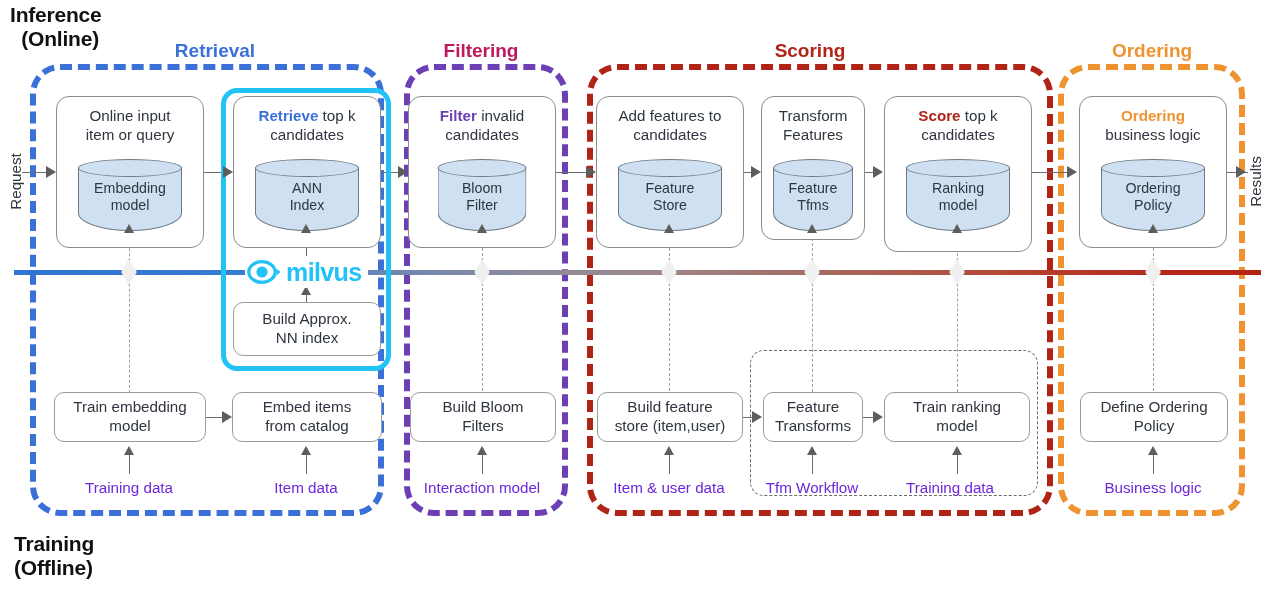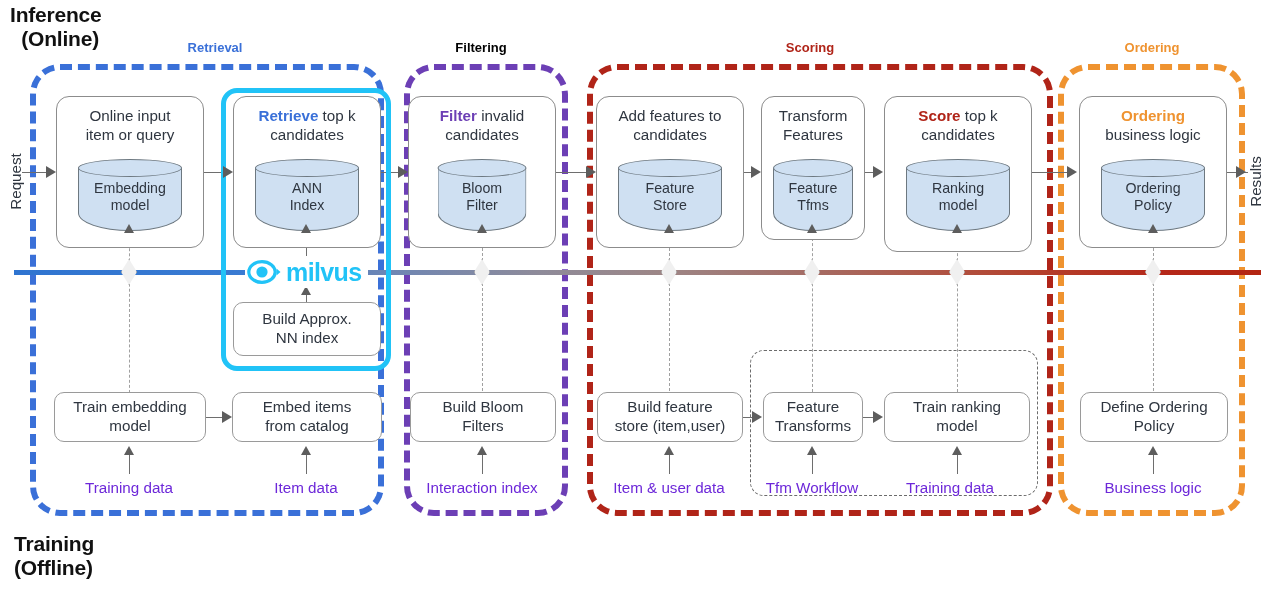--- a/index.html
+++ b/index.html
@@ -39,7 +39,7 @@
   .stage-title{
     position:absolute;
     font-weight:bold;
-    font-size:13px;
+    font-size:19px;
     white-space:nowrap;
     transform:translateX(-50%);
   }

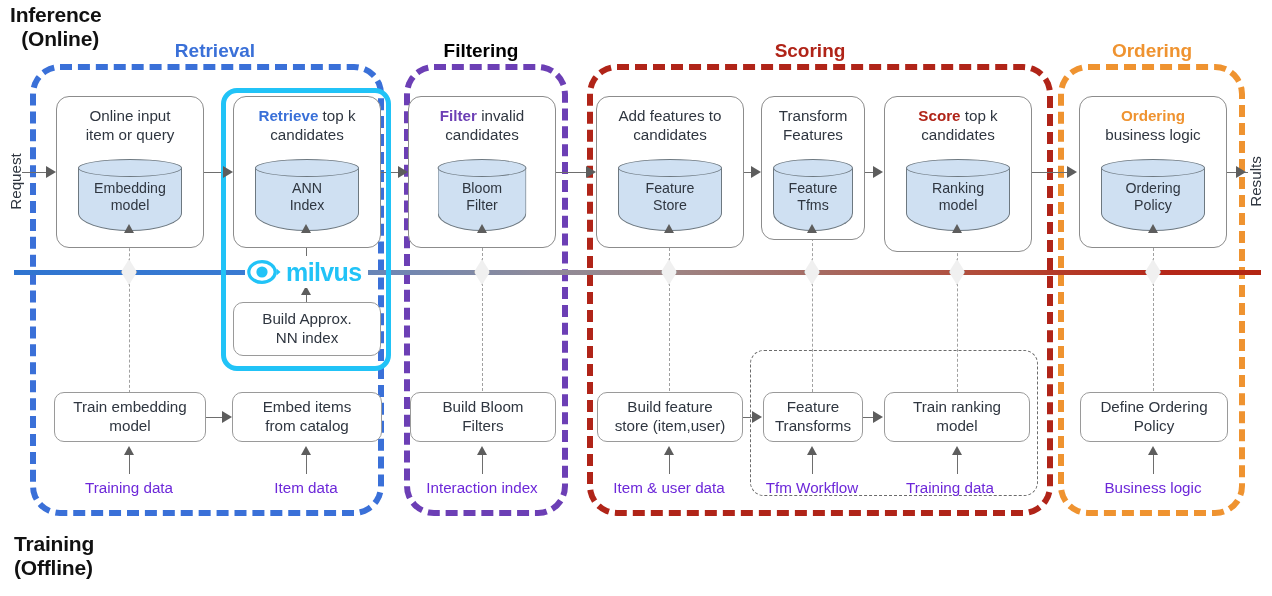--- a/index.html
+++ b/index.html
@@ -257,7 +257,7 @@
   <div class="stage-title" style="left:215px; top:40px; color:#3a70d8;">Retrieval</div>
 
   <div class="stage-box" style="left:404px; top:64px; width:164px; height:452px; border-color:#6c3fb5;"></div>
-  <div class="stage-title" style="left:481px; top:40px; color:#000000;">Filtering</div>
+  <div class="stage-title" style="left:481px; top:40px; color:#be185d;">Filtering</div>
 
   <div class="stage-box" style="left:587px; top:64px; width:466px; height:452px; border-color:#b02418;"></div>
   <div class="stage-title" style="left:810px; top:40px; color:#b02418;">Scoring</div>

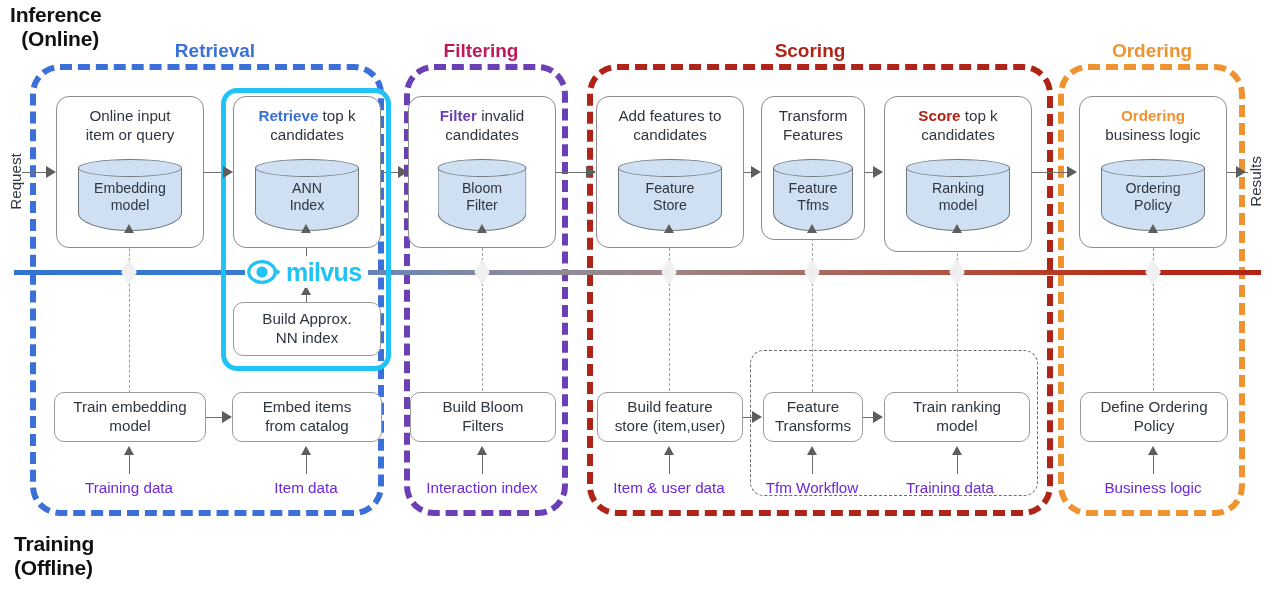--- a/index.html
+++ b/index.html
@@ -469,7 +469,7 @@
 
   <div class="data-label" style="left:129px; top:479px;">Training data</div>
   <div class="data-label" style="left:306px; top:479px;">Item data</div>
-  <div class="data-label" style="left:482px; top:479px;">Interaction index</div>
+  <div class="data-label" style="left:482px; top:479px;">Interaction model</div>
   <div class="data-label" style="left:669px; top:479px;">Item &amp; user data</div>
   <div class="data-label" style="left:812px; top:479px;">Tfm Workflow</div>
   <div class="data-label" style="left:950px; top:479px;">Training data</div>

